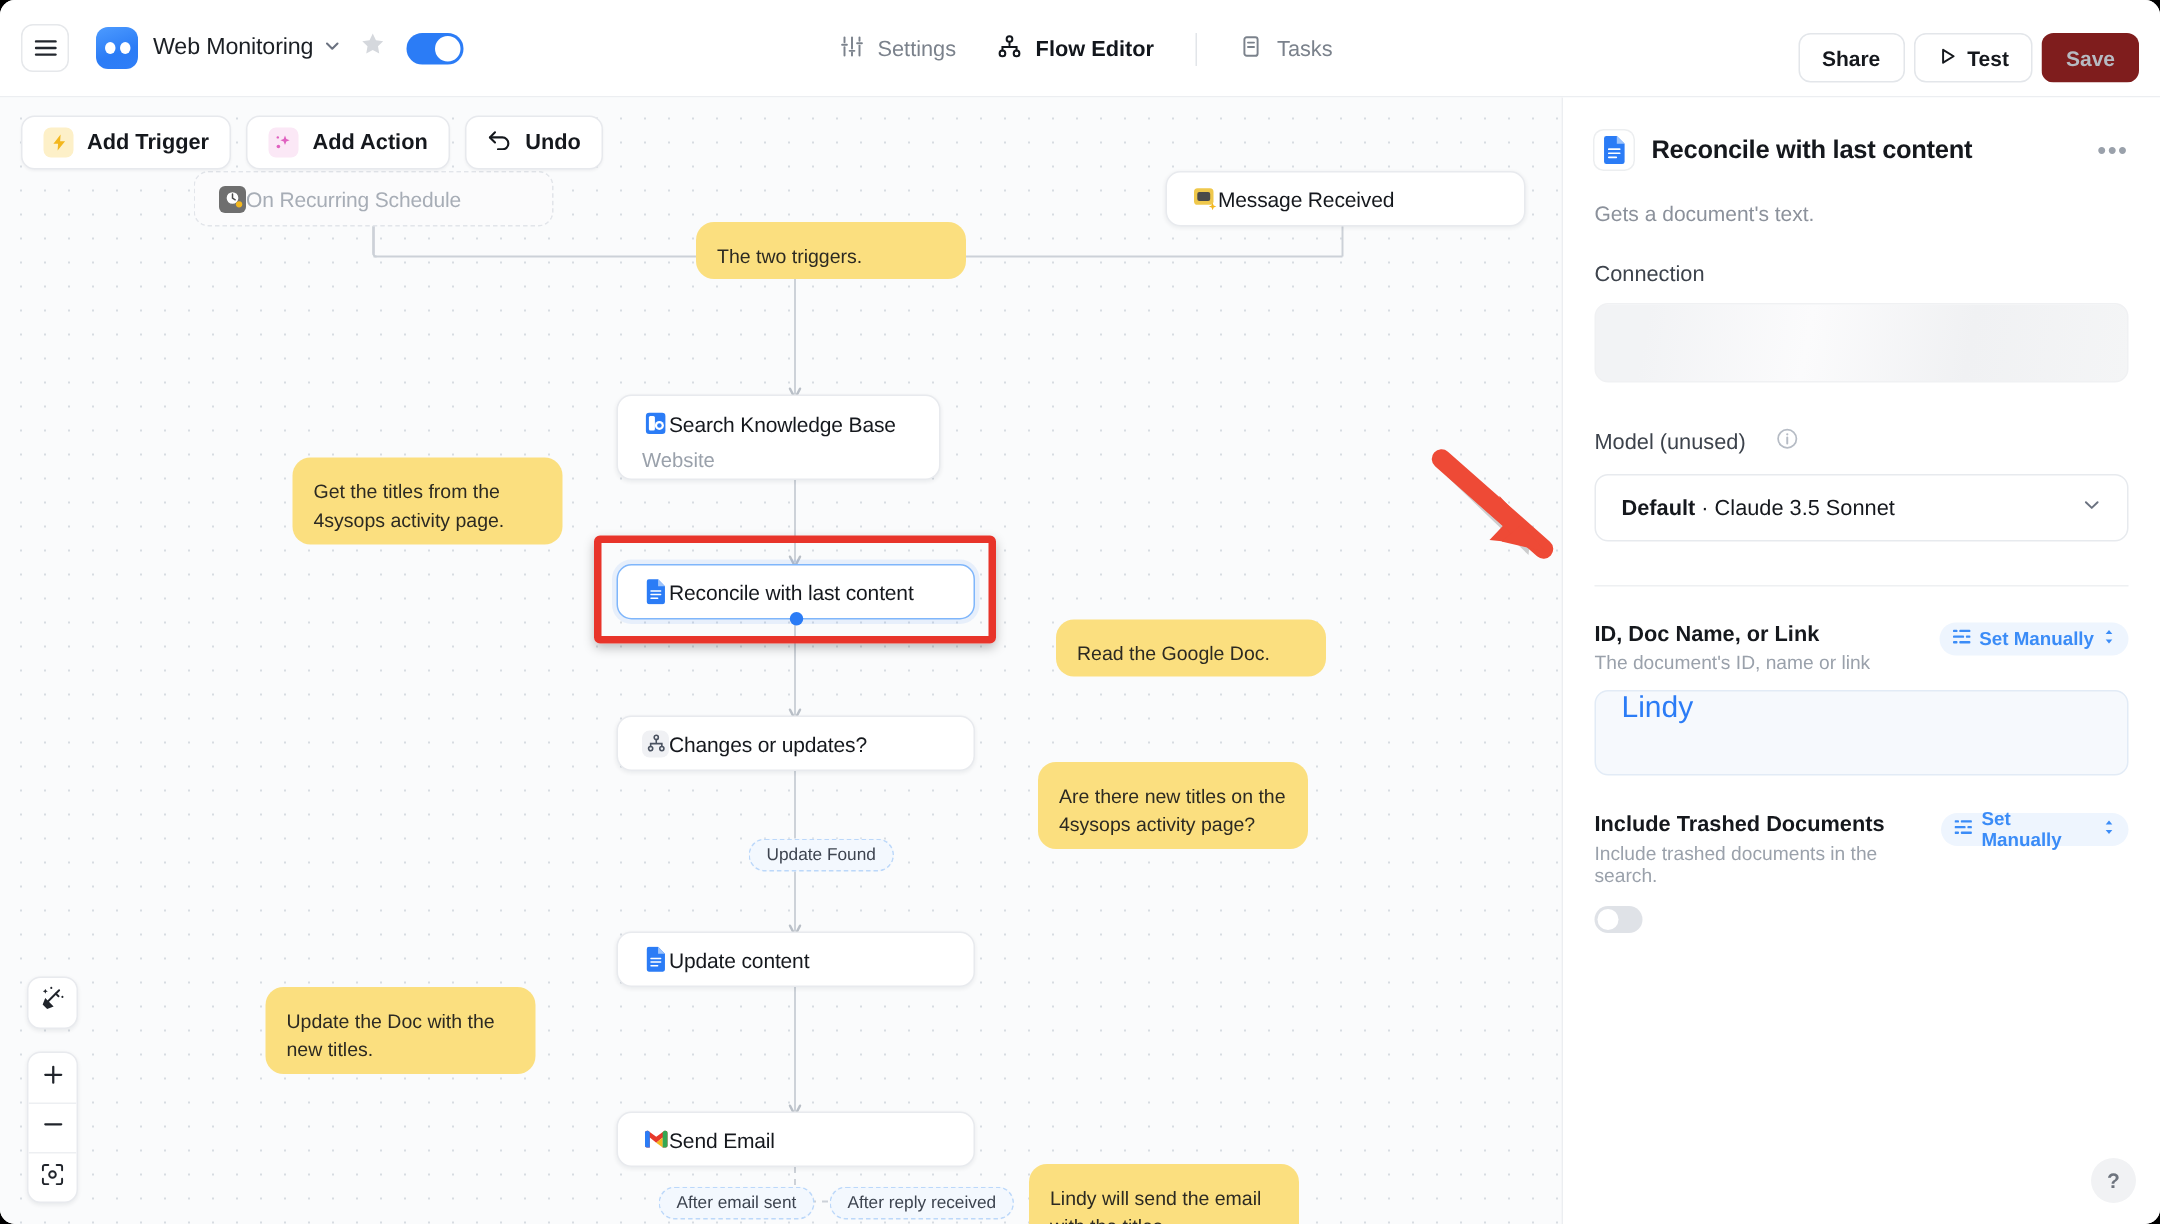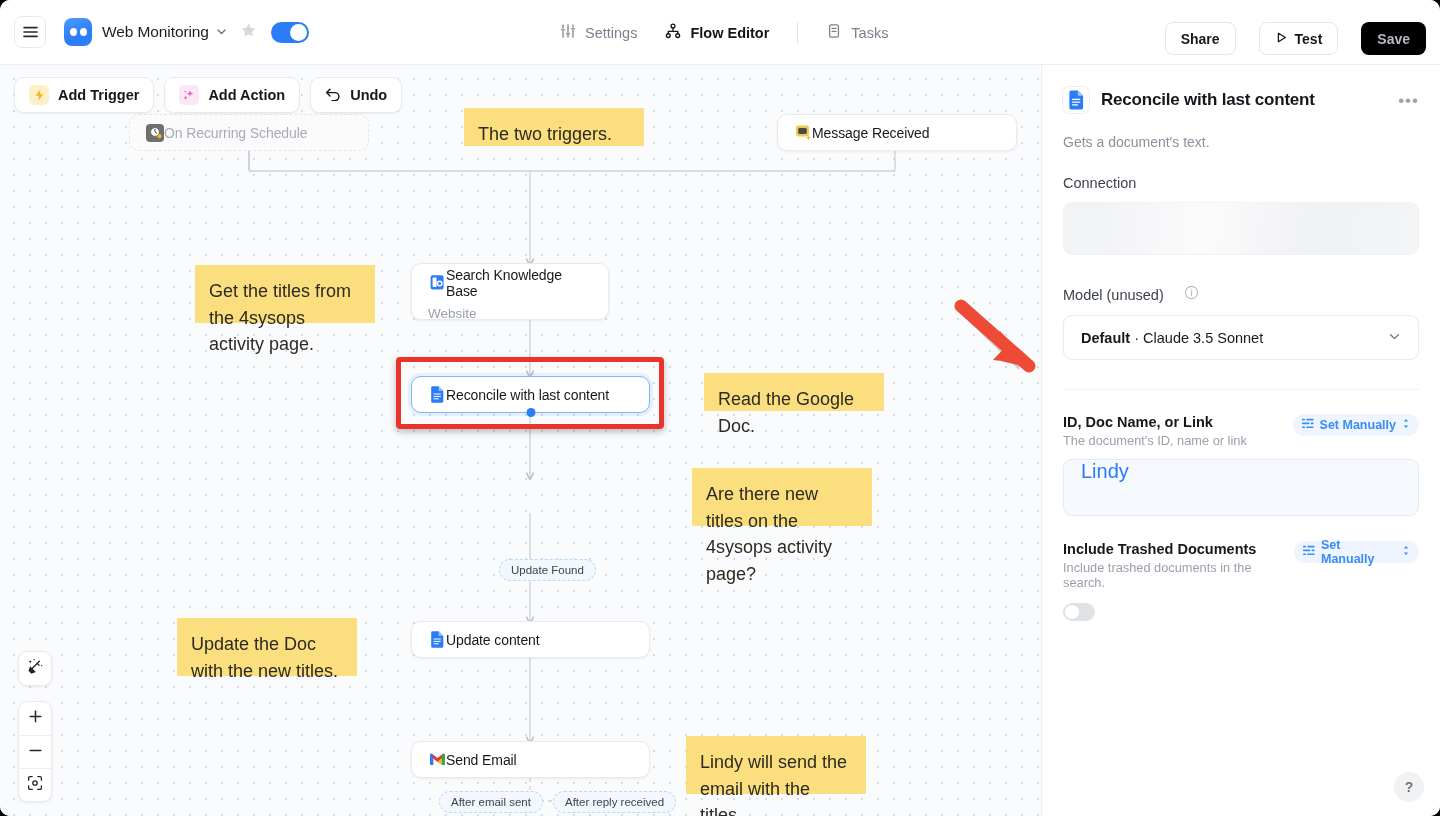--- a/index.html
+++ b/index.html
@@ -77,7 +77,7 @@
   .nav-sep { width:1px; height:22px; background:#e2e5e9; margin: 0 14px; }
   .header-right {
     position:absolute; right: 14px; top:0; height:77px;
-    display:flex; align-items:center; gap: 23px;
+    display:flex; align-items:center; gap: 6px;
   }
   .btn {
     height: 33px; padding: 0 15px;

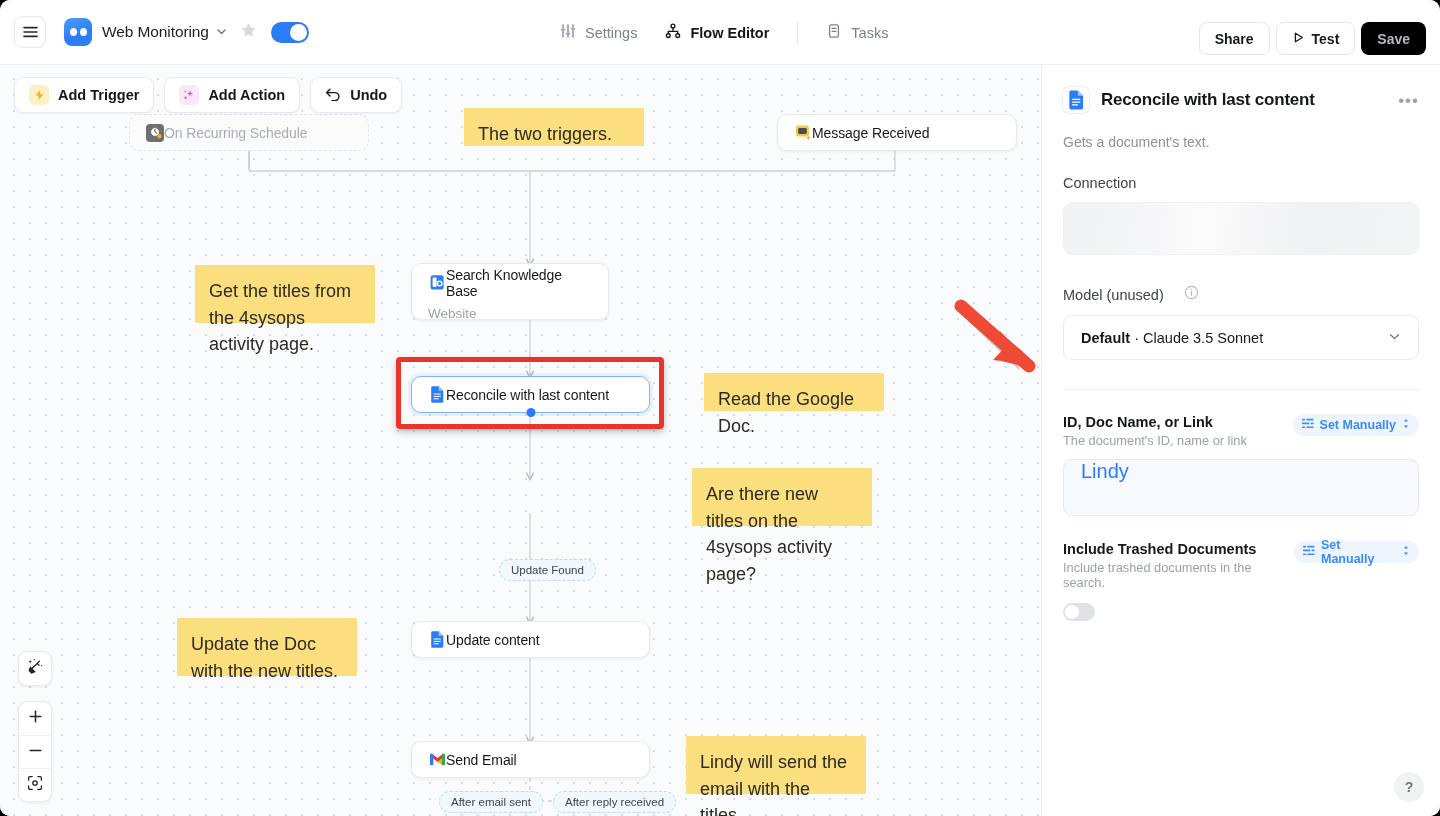--- a/index.html
+++ b/index.html
@@ -85,7 +85,7 @@
     font-size: 14px; font-weight:700; color:#15181d;
     display:flex; align-items:center; gap:7px; cursor:pointer;
   }
-  .btn.ghost { border-color: transparent; background:#000000; color:#b6bac1; cursor:default; }
+  .btn.ghost { border-color: transparent; background:#7f1d1d; color:#b6bac1; cursor:default; }
 
   
   .canvas {

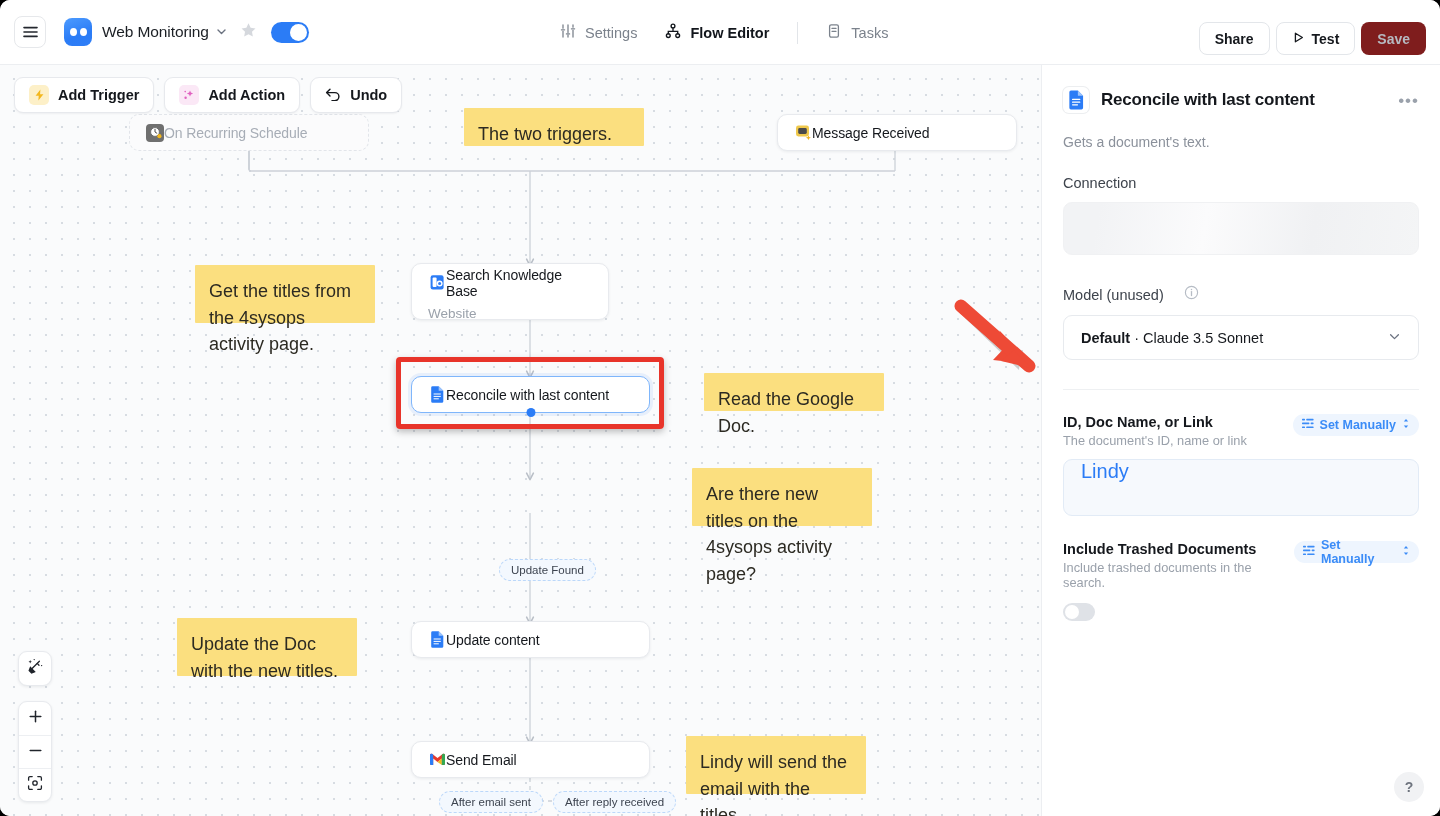--- a/index.html
+++ b/index.html
@@ -144,9 +144,9 @@
 
   .note {
     position:absolute;
-    background:#fbdf7f; border-radius: 1px;
+    background:#fbdf7f; border-radius: 12px;
     padding: 13px 14px;
-    font-size: 18px; color:#2c2a22; line-height: 1.48;
+    font-size: 13px; color:#2c2a22; line-height: 1.48; margin-top: 40px;
   }
 
   .chip {

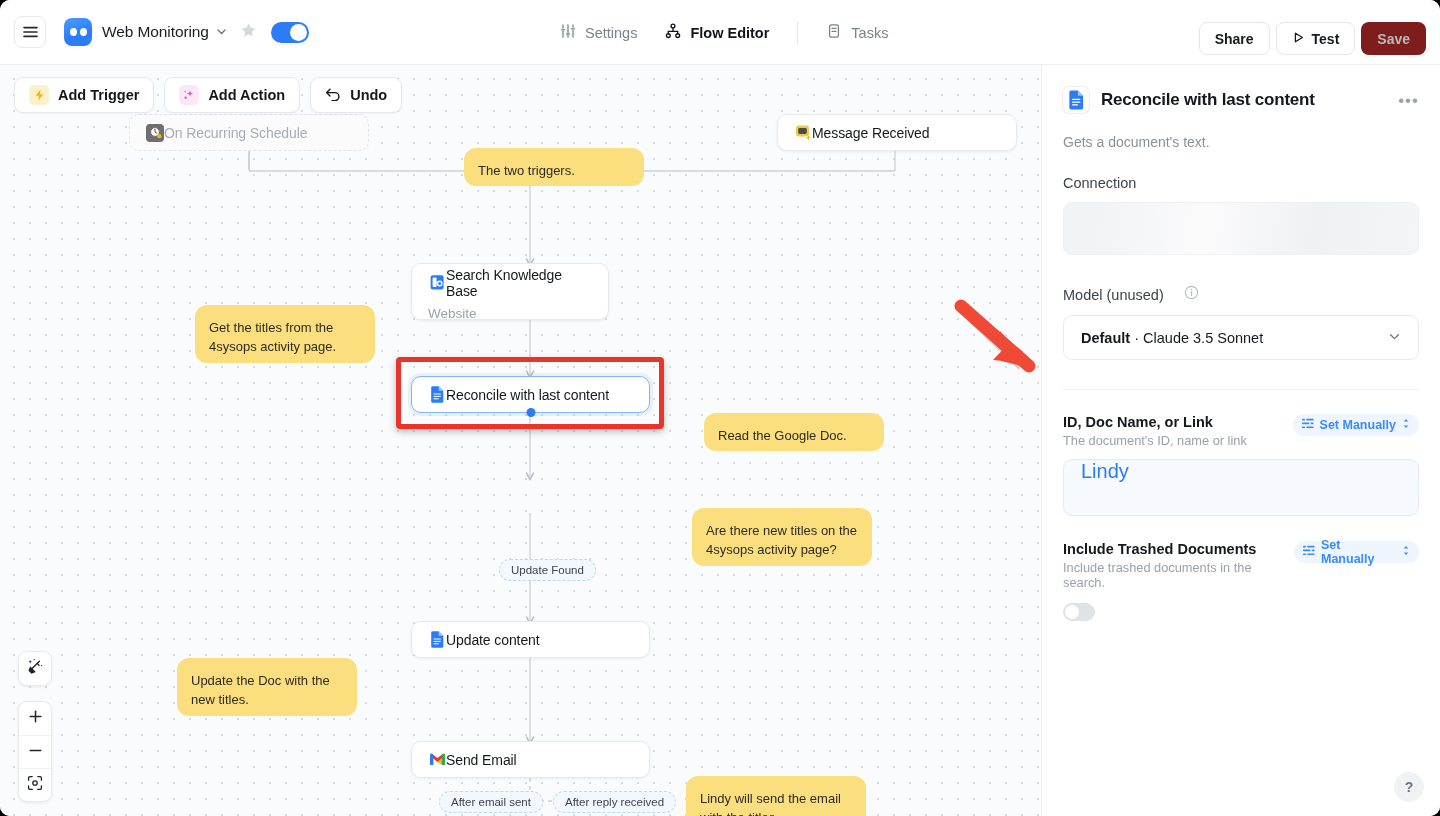--- a/index.html
+++ b/index.html
@@ -441,7 +441,7 @@
       </div>
     </div>
 
-    <div class="node" style="left:411px; top:198px; width:198px; height:57px; padding-top:4px;">
+    <div class="node" style="left:411px; top:198px; width:216px; height:57px; padding-top:4px;">
       <div class="row">
         <span class="nicon">
           <svg width="17" height="17" viewBox="0 0 17 17">

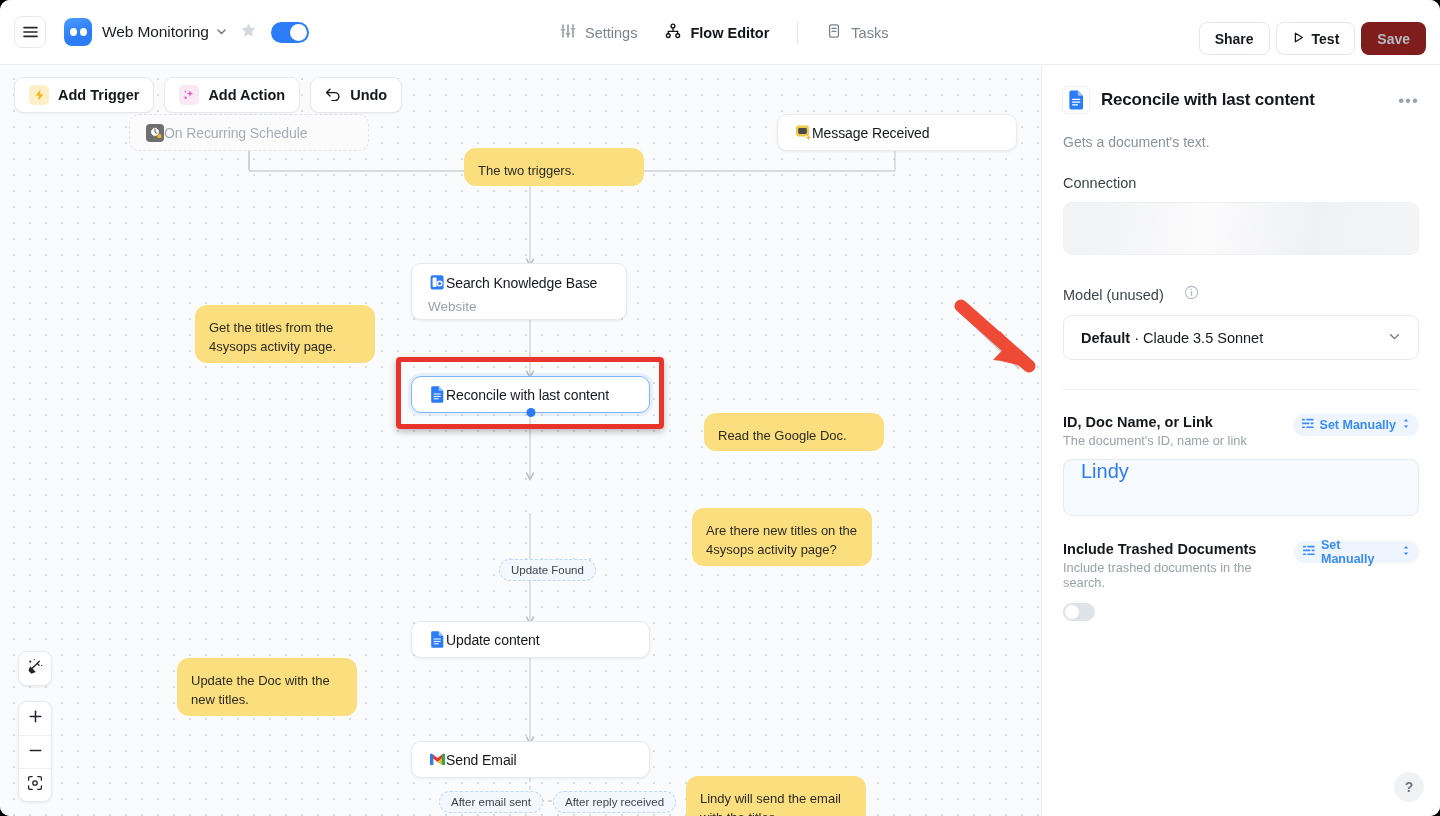--- a/index.html
+++ b/index.html
@@ -476,6 +476,21 @@
       <div class="handle"></div>
     </div>
 
+    <div class="node" style="left:411px; top:412px; width:239px; height:37px;">
+      <div class="row">
+        <span class="nicon" style="background:#f0f1f4;border-radius:5px;">
+          <svg width="13" height="13" viewBox="0 0 16 16">
+              <g stroke="#4a5260" stroke-width="1.3" fill="none">
+                <circle cx="8" cy="3.2" r="1.7"></circle>
+                <circle cx="3.4" cy="12.4" r="1.7"></circle>
+                <circle cx="12.6" cy="12.4" r="1.7"></circle>
+                <path d="M8 4.9v2.3M3.4 10.7V8.3h9.2v2.4" stroke-linecap="round"></path>
+              </g>
+            </svg>
+        </span>
+        <span class="ntitle">Changes or updates?</span>
+      </div>
+    </div>
 
     <div class="node" style="left:411px; top:556px; width:239px; height:37px;">
       <div class="row">

